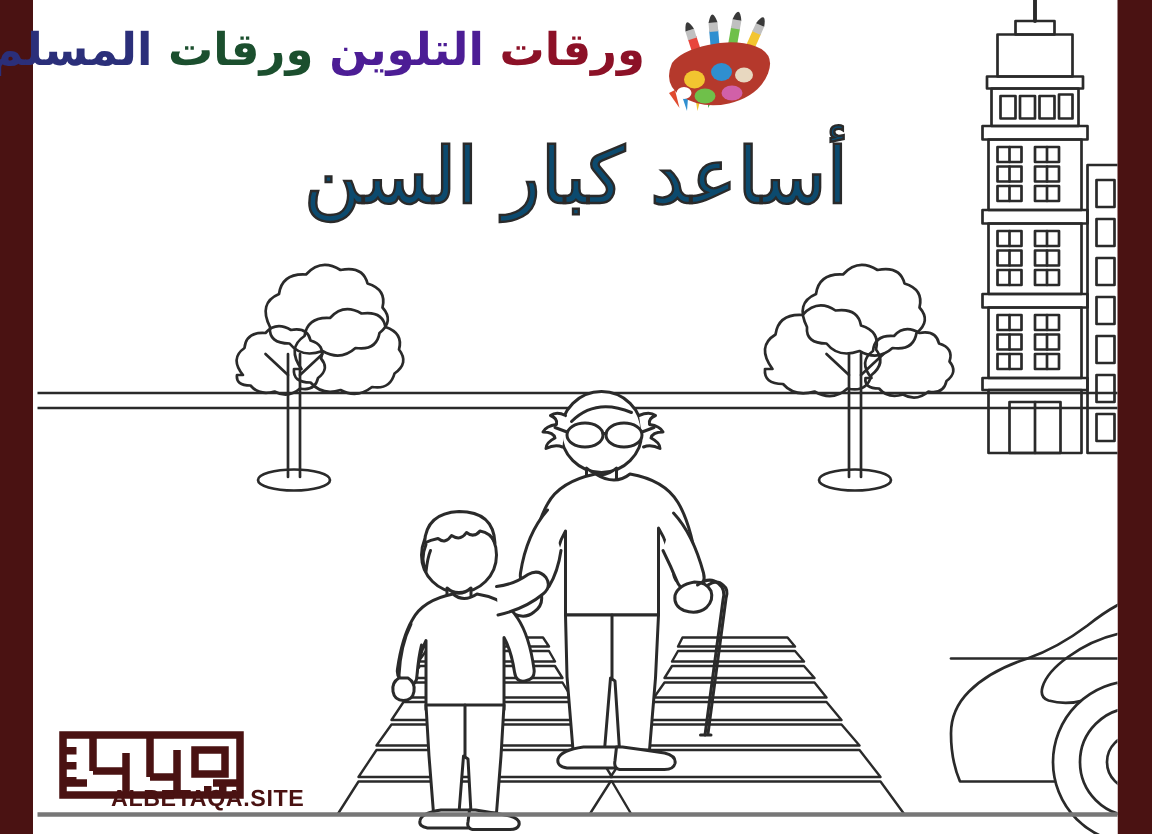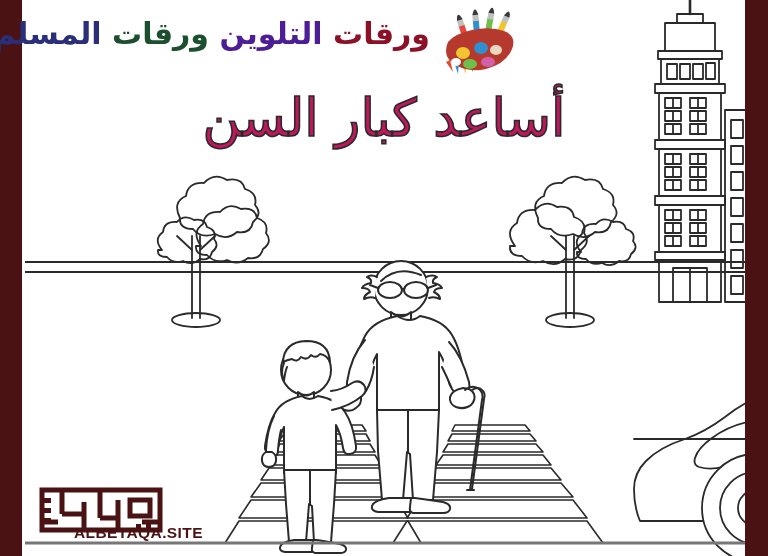--- a/index.html
+++ b/index.html
@@ -28,7 +28,7 @@
     position:absolute;left:0;top:88px;width:768px;text-align:center;
     font-size:52px;font-weight:normal;direction:rtl;
     font-family:"DejaVu Sans",sans-serif;
-    color:#be185d;
+    color:#0c4a6e;
     -webkit-text-stroke:1.6px #2a2a2a;
     letter-spacing:2px;
   }

